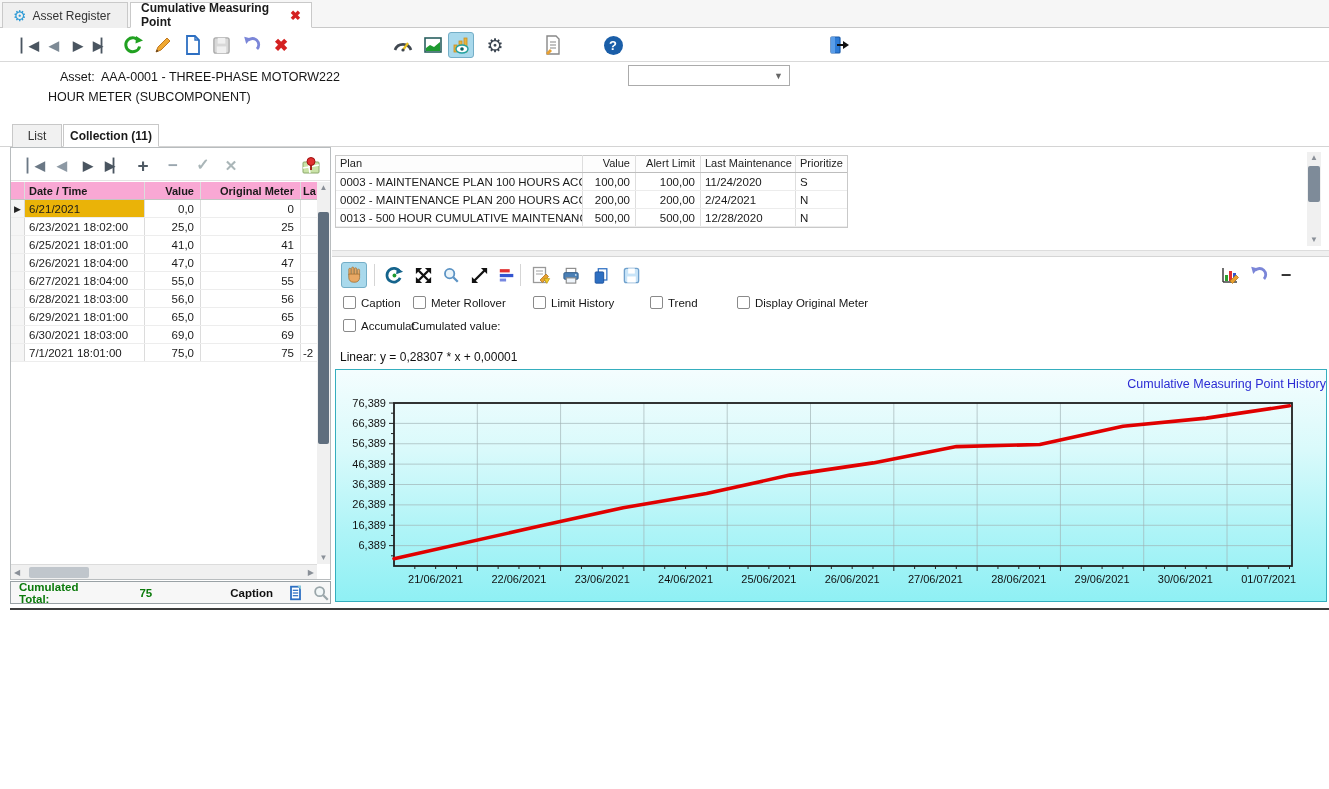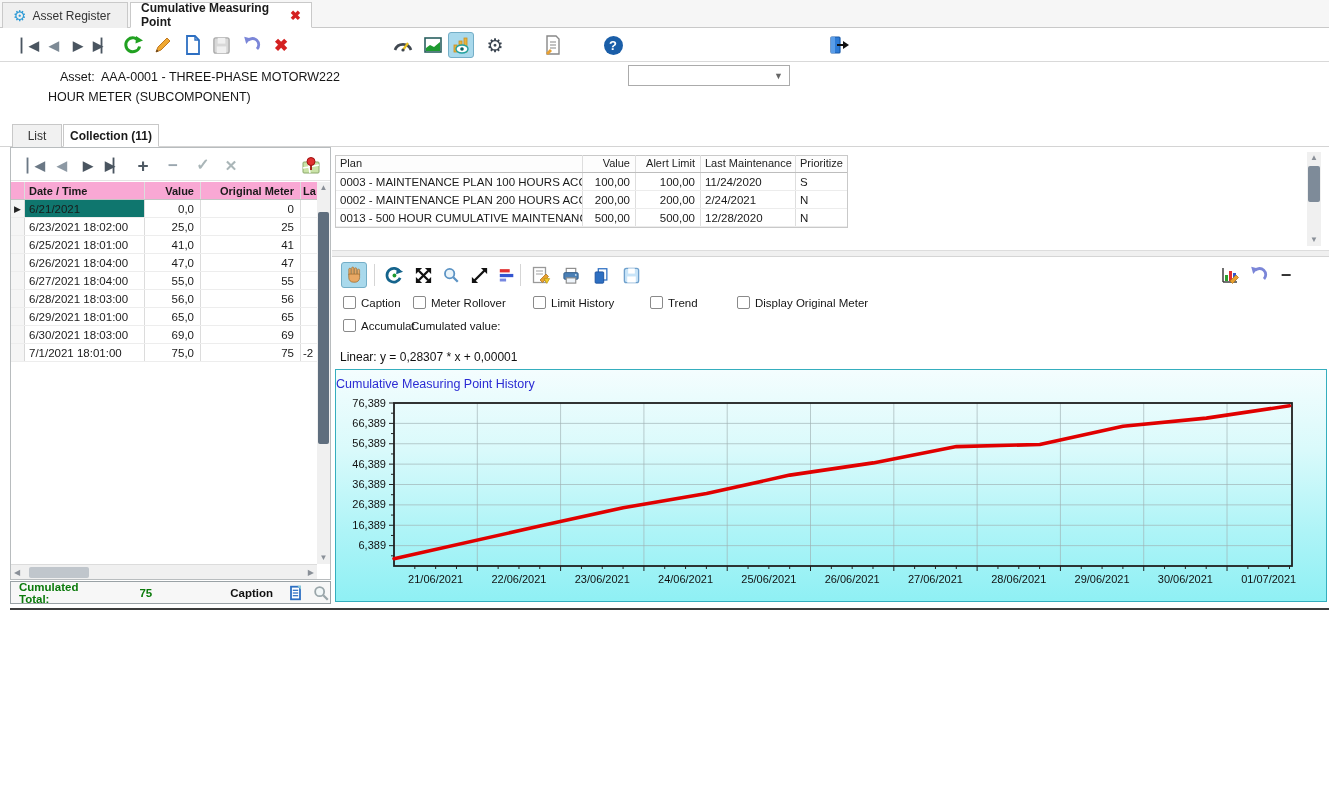--- a/index.html
+++ b/index.html
@@ -50,7 +50,7 @@
   .g-body { position:absolute; left:0; top:52px; width:306px; }
   .g-row { display:flex; height:18px; font-size:11.5px; border-bottom:1px solid #ededed; background:#fff; }
   .g-row .c-gut { font-size:9px; color:#222; text-align:center; line-height:18px; background:#f5f5f5; border-right:1px solid #d8d8d8; }
-  .g-row.sel .c-date { background:#0f766e; }
+  .g-row.sel .c-date { background:#eab308; }
   .vsb { position:absolute; background:#f0f0f0; }
   .vsb .sb-arr { position:absolute; left:0; width:100%; text-align:center; color:#8a9098; font-size:8px; line-height:12px; }
   .vsb .thumb { position:absolute; left:1px; right:1px; background:#5f6e7e; border-radius:2px; }

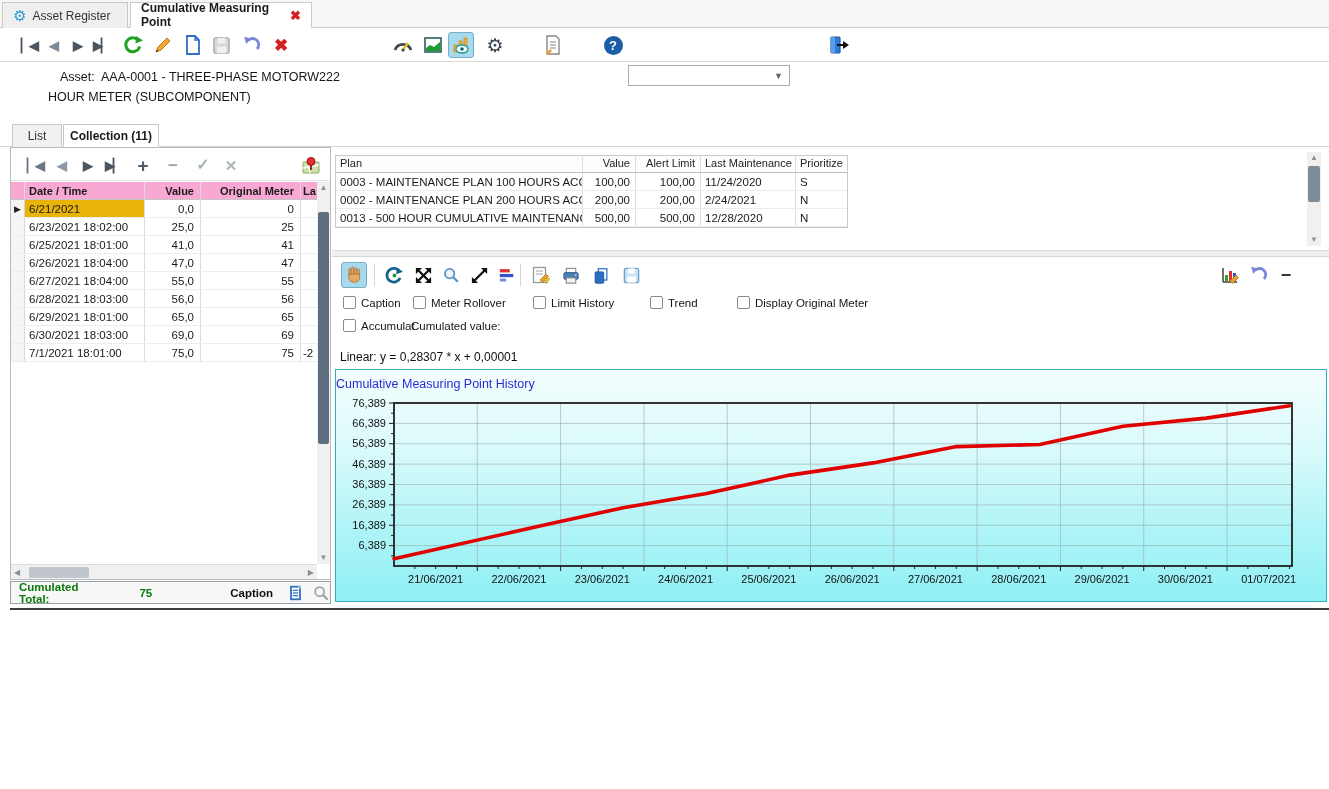--- a/index.html
+++ b/index.html
@@ -91,7 +91,7 @@
   
   .chart-panel { position:absolute; left:335px; top:369px; width:992px; height:233px; border:1px solid #35aebe;
     background:linear-gradient(180deg,#f4fdfe 0%,#d9fafb 35%,#aef4f7 70%,#8ff0f4 100%); }
-  .chart-title { position:absolute; left:0; top:7px; width:100%; text-align:left; font-size:12.5px; color:#2b2bd4; }
+  .chart-title { position:absolute; left:0; top:7px; width:100%; text-align:right; font-size:12.5px; color:#2b2bd4; }
   .chart-svg { position:absolute; left:0; top:0; width:992px; height:231px; }
   .chart-svg .grid { stroke:#9fb0b2; stroke-width:1; opacity:0.65; }
   .chart-svg .frame { fill:none; stroke:#202020; stroke-width:1.8; }

